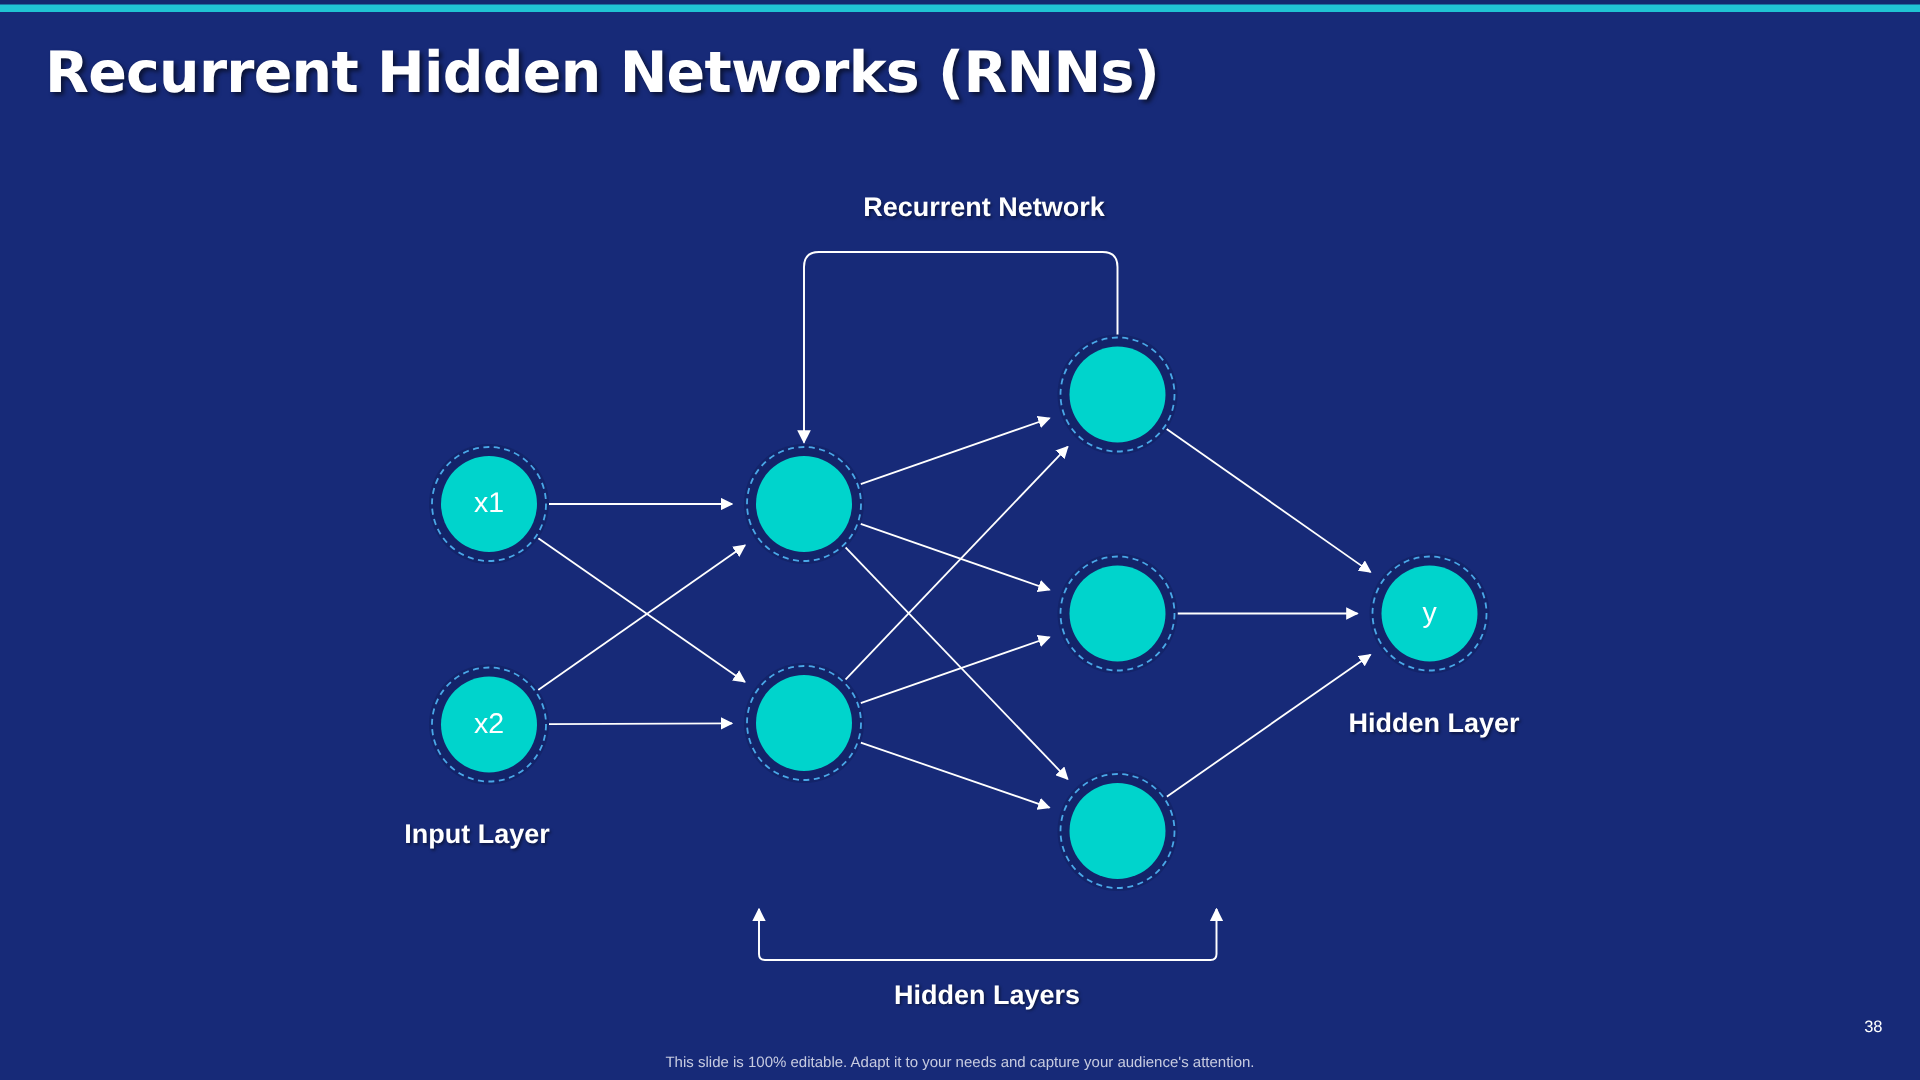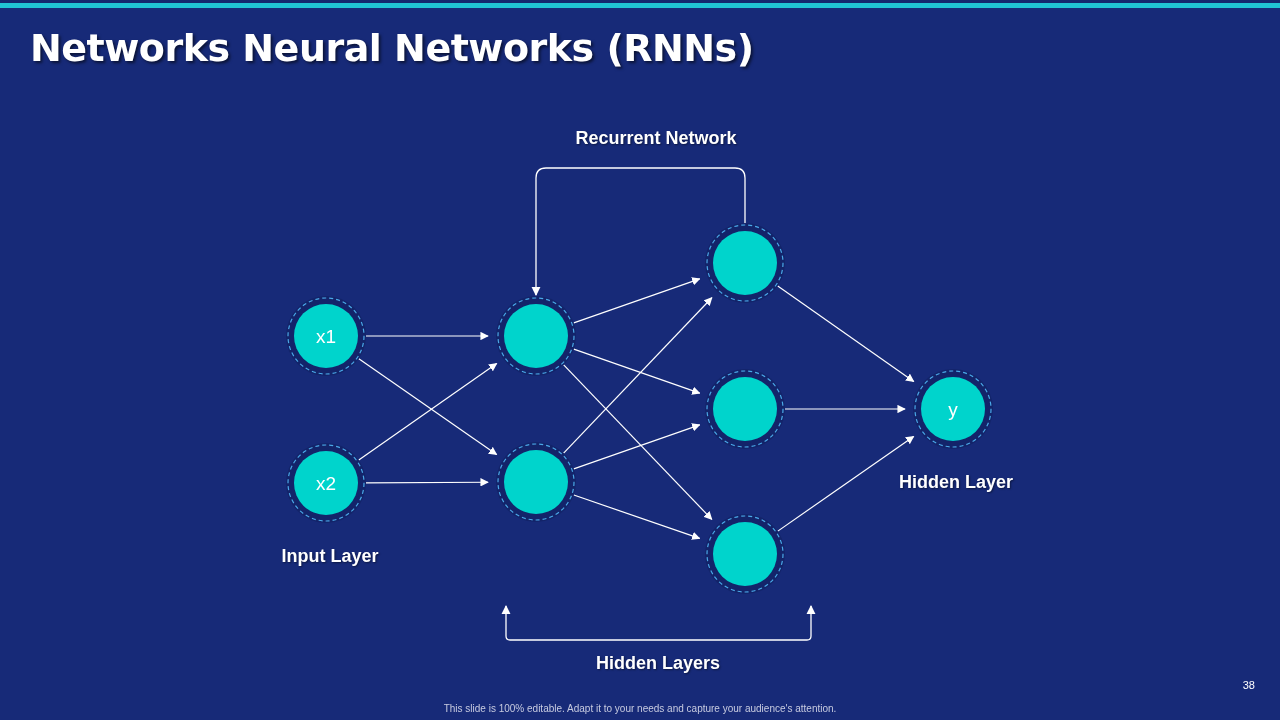--- a/index.html
+++ b/index.html
@@ -41,7 +41,7 @@
 <div class="top-band-dark"></div>
 <div class="top-band"></div>
 
-<h1 class="title">Networks Neural Networks (RNNs)</h1>
+<h1 class="title">Recurrent Hidden Networks (RNNs)</h1>
 
 <svg id="diagram" width="1280" height="720">
   <defs>

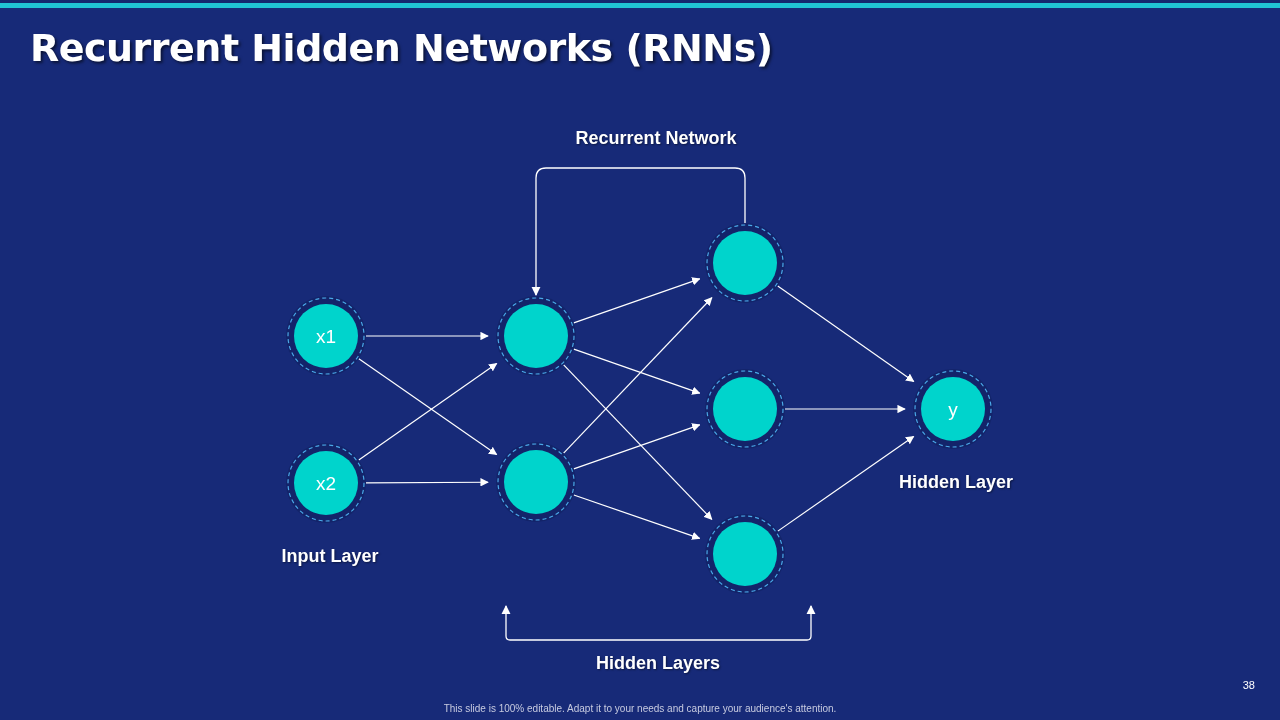--- a/index.html
+++ b/index.html
@@ -114,7 +114,7 @@
 </svg>
 
 <div class="label" style="left:656px; top:128px;">Recurrent Network</div>
-<div class="label" style="left:330px; top:546px;">Input Layer</div>
+<div class="label" style="left:318px; top:546px;">Input Layer</div>
 <div class="label" style="left:956px; top:472px;">Hidden Layer</div>
 <div class="label" style="left:658px; top:653px;">Hidden Layers</div>
 

